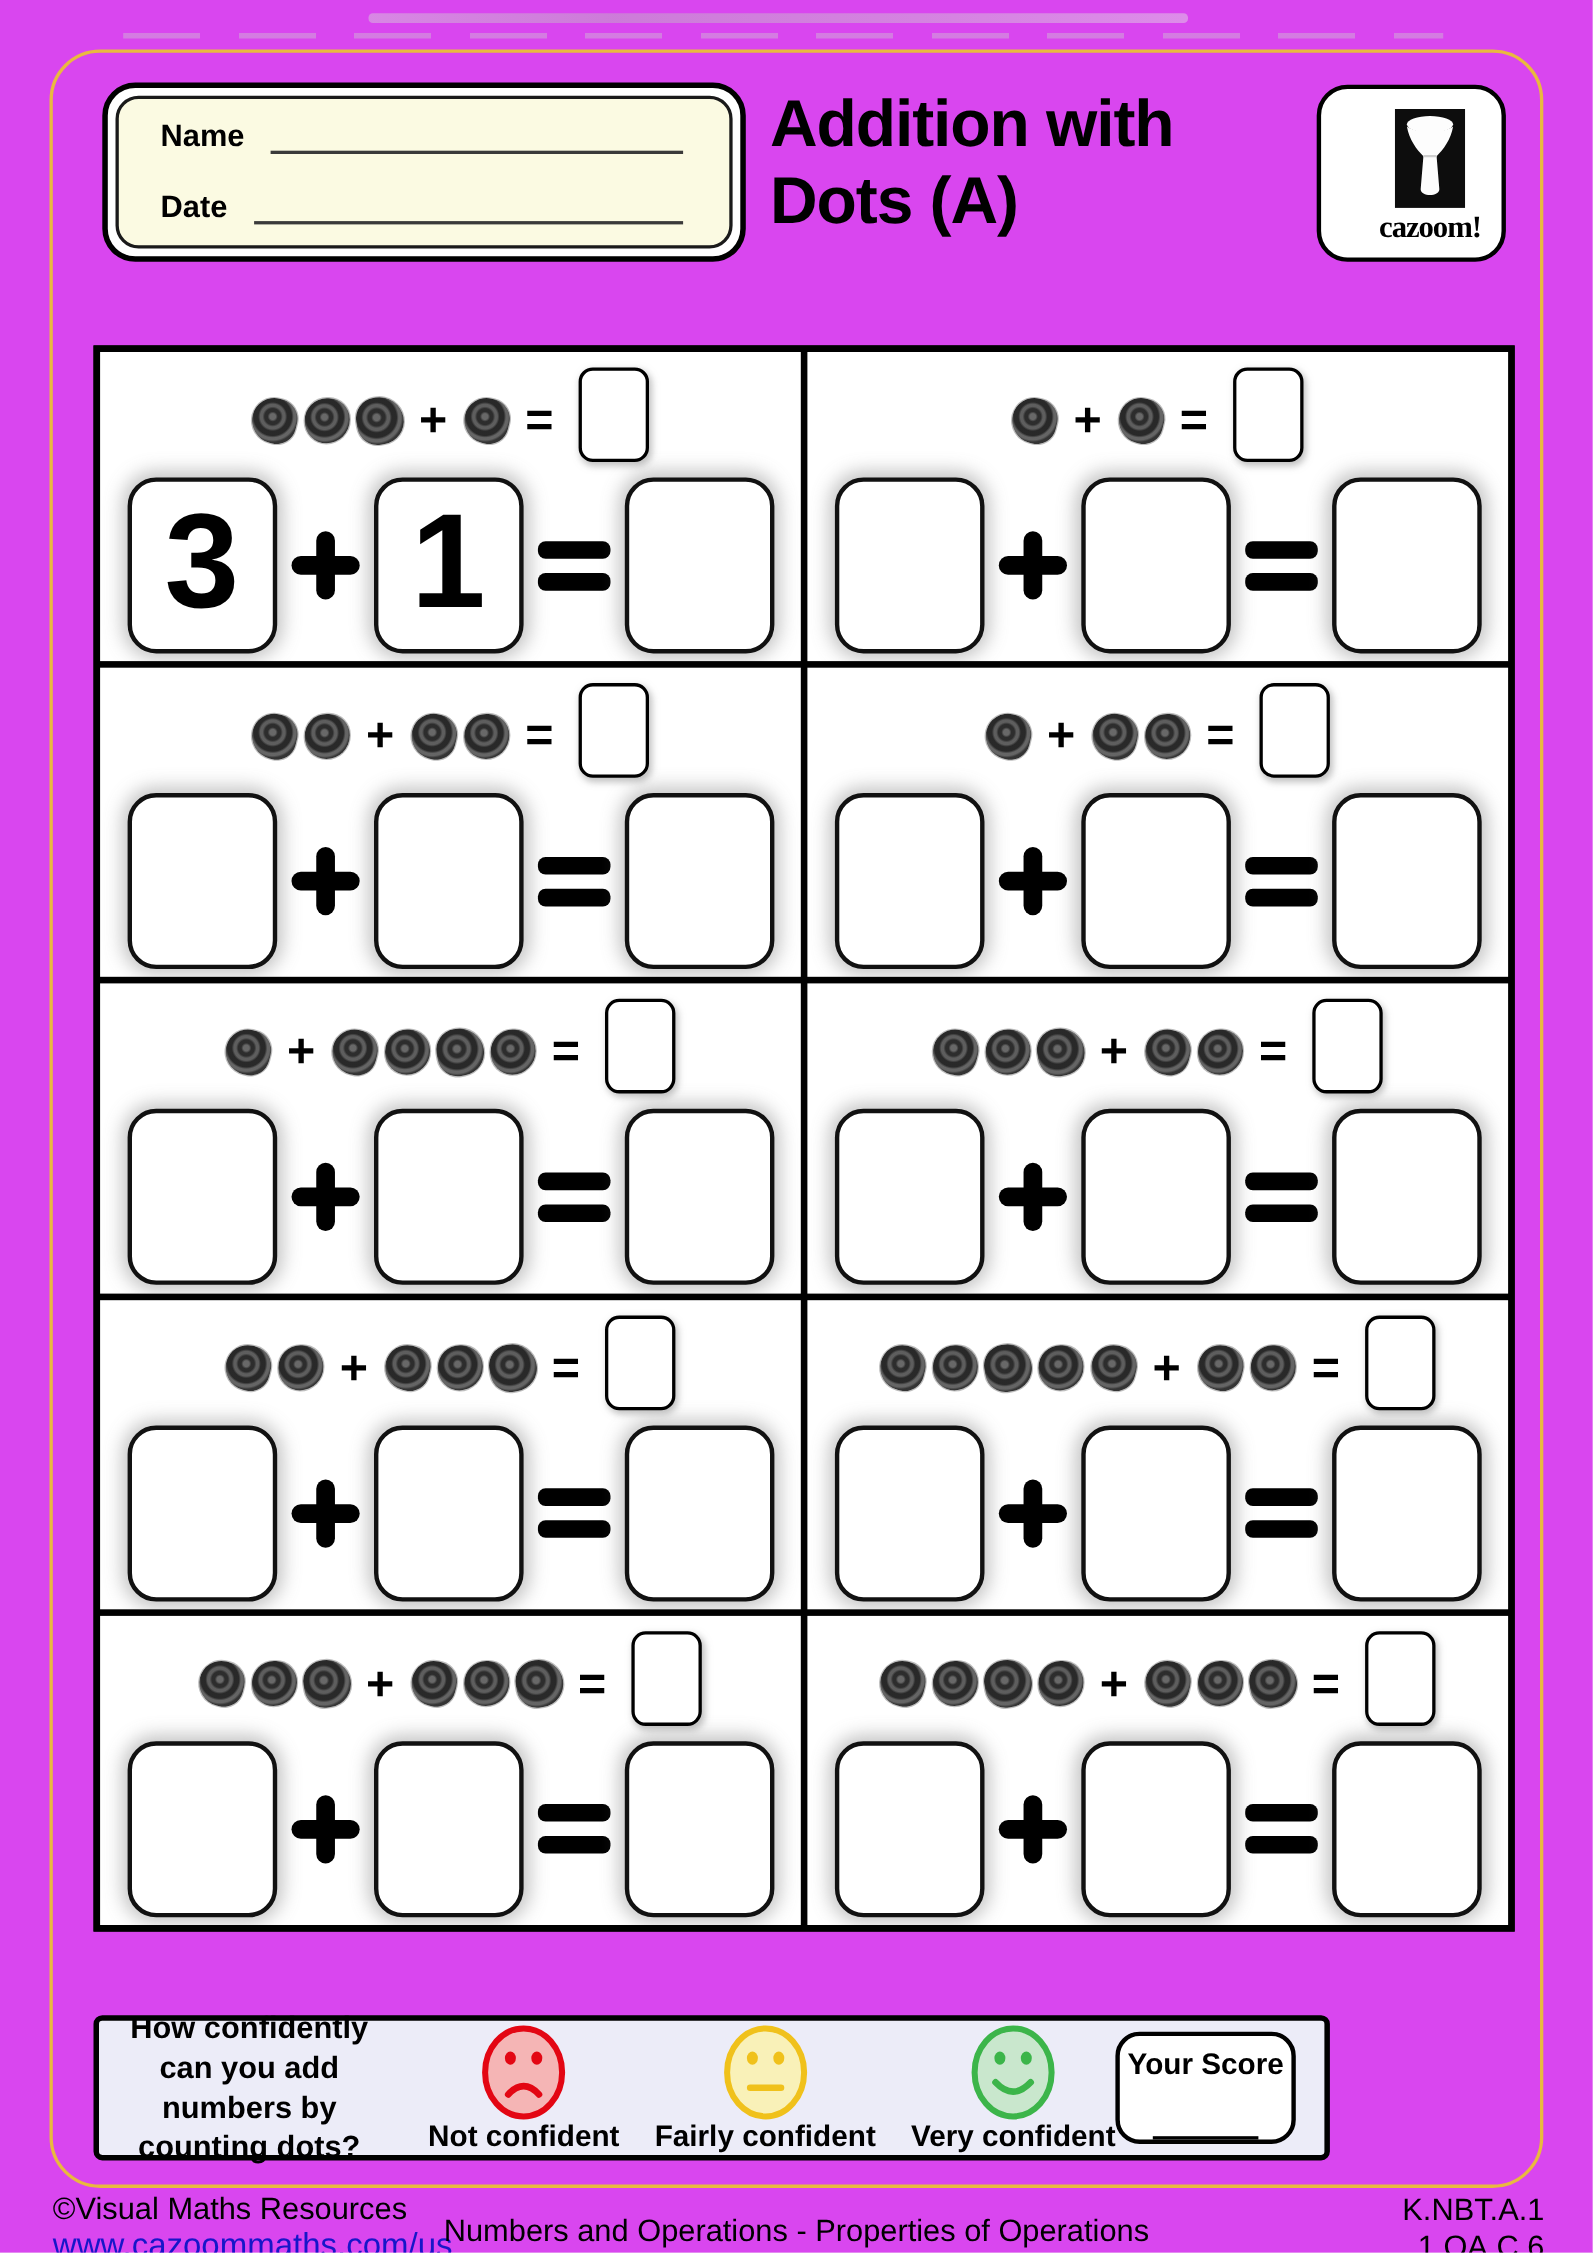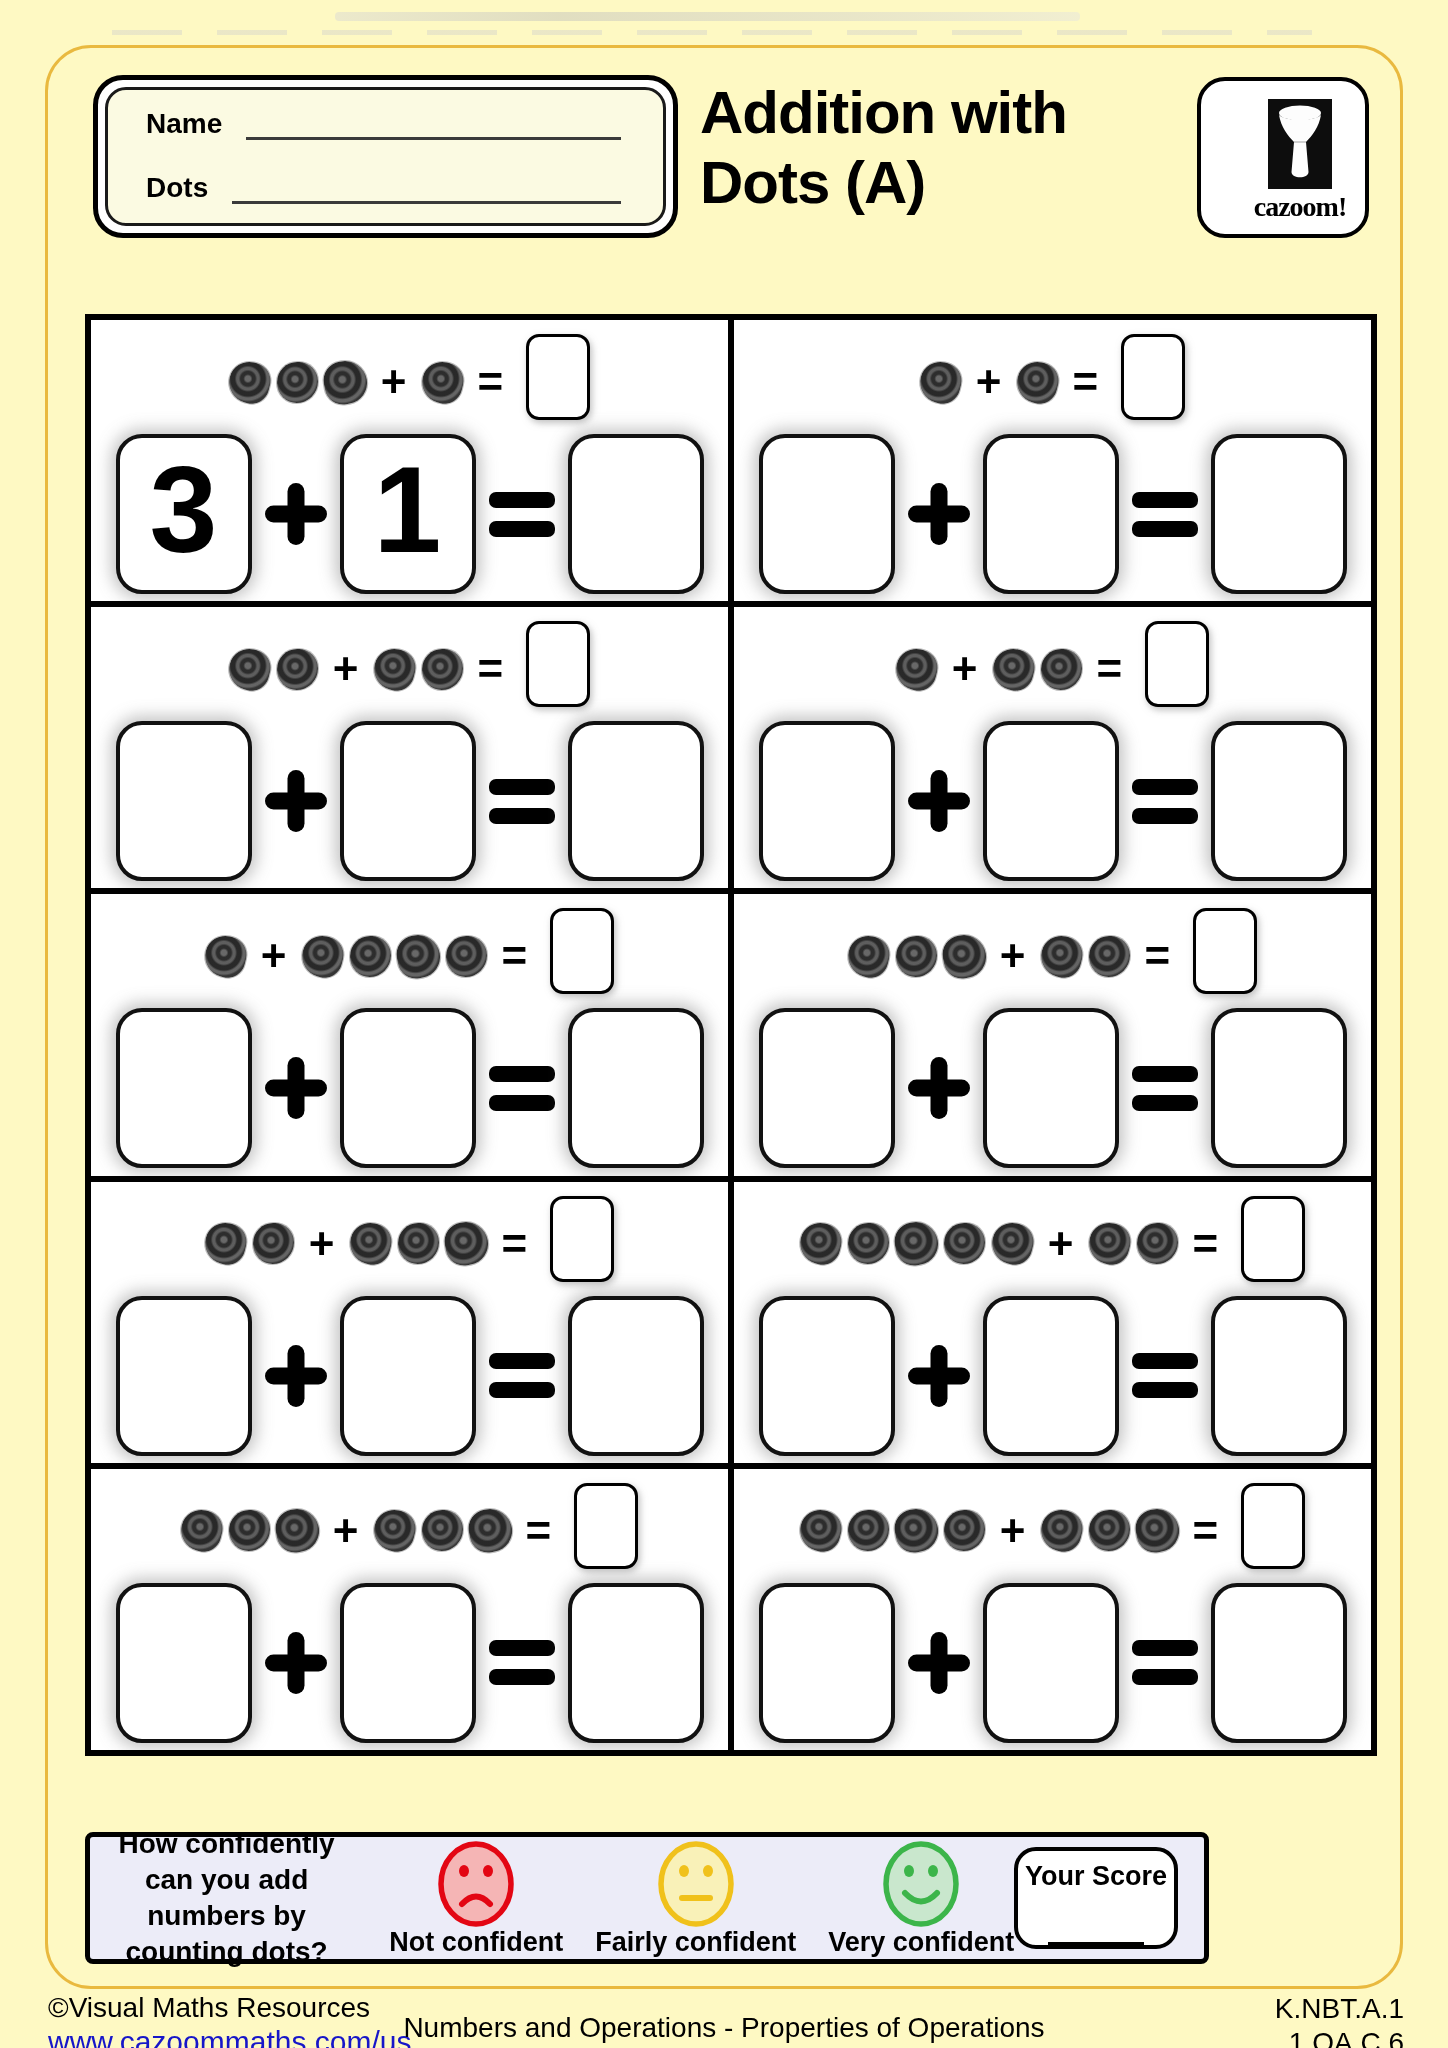--- a/index.html
+++ b/index.html
@@ -3,7 +3,7 @@
 <meta charset="utf-8">
 <style>
   html,body{margin:0;padding:0;background:#fff;}
-  #page{position:relative;width:1448px;height:2048px;background:#fef9c3;overflow:hidden;
+  #page{position:relative;width:1448px;height:2048px;background:#d946ef;overflow:hidden;
         font-family:"Liberation Sans",sans-serif;color:#000;}
 
   

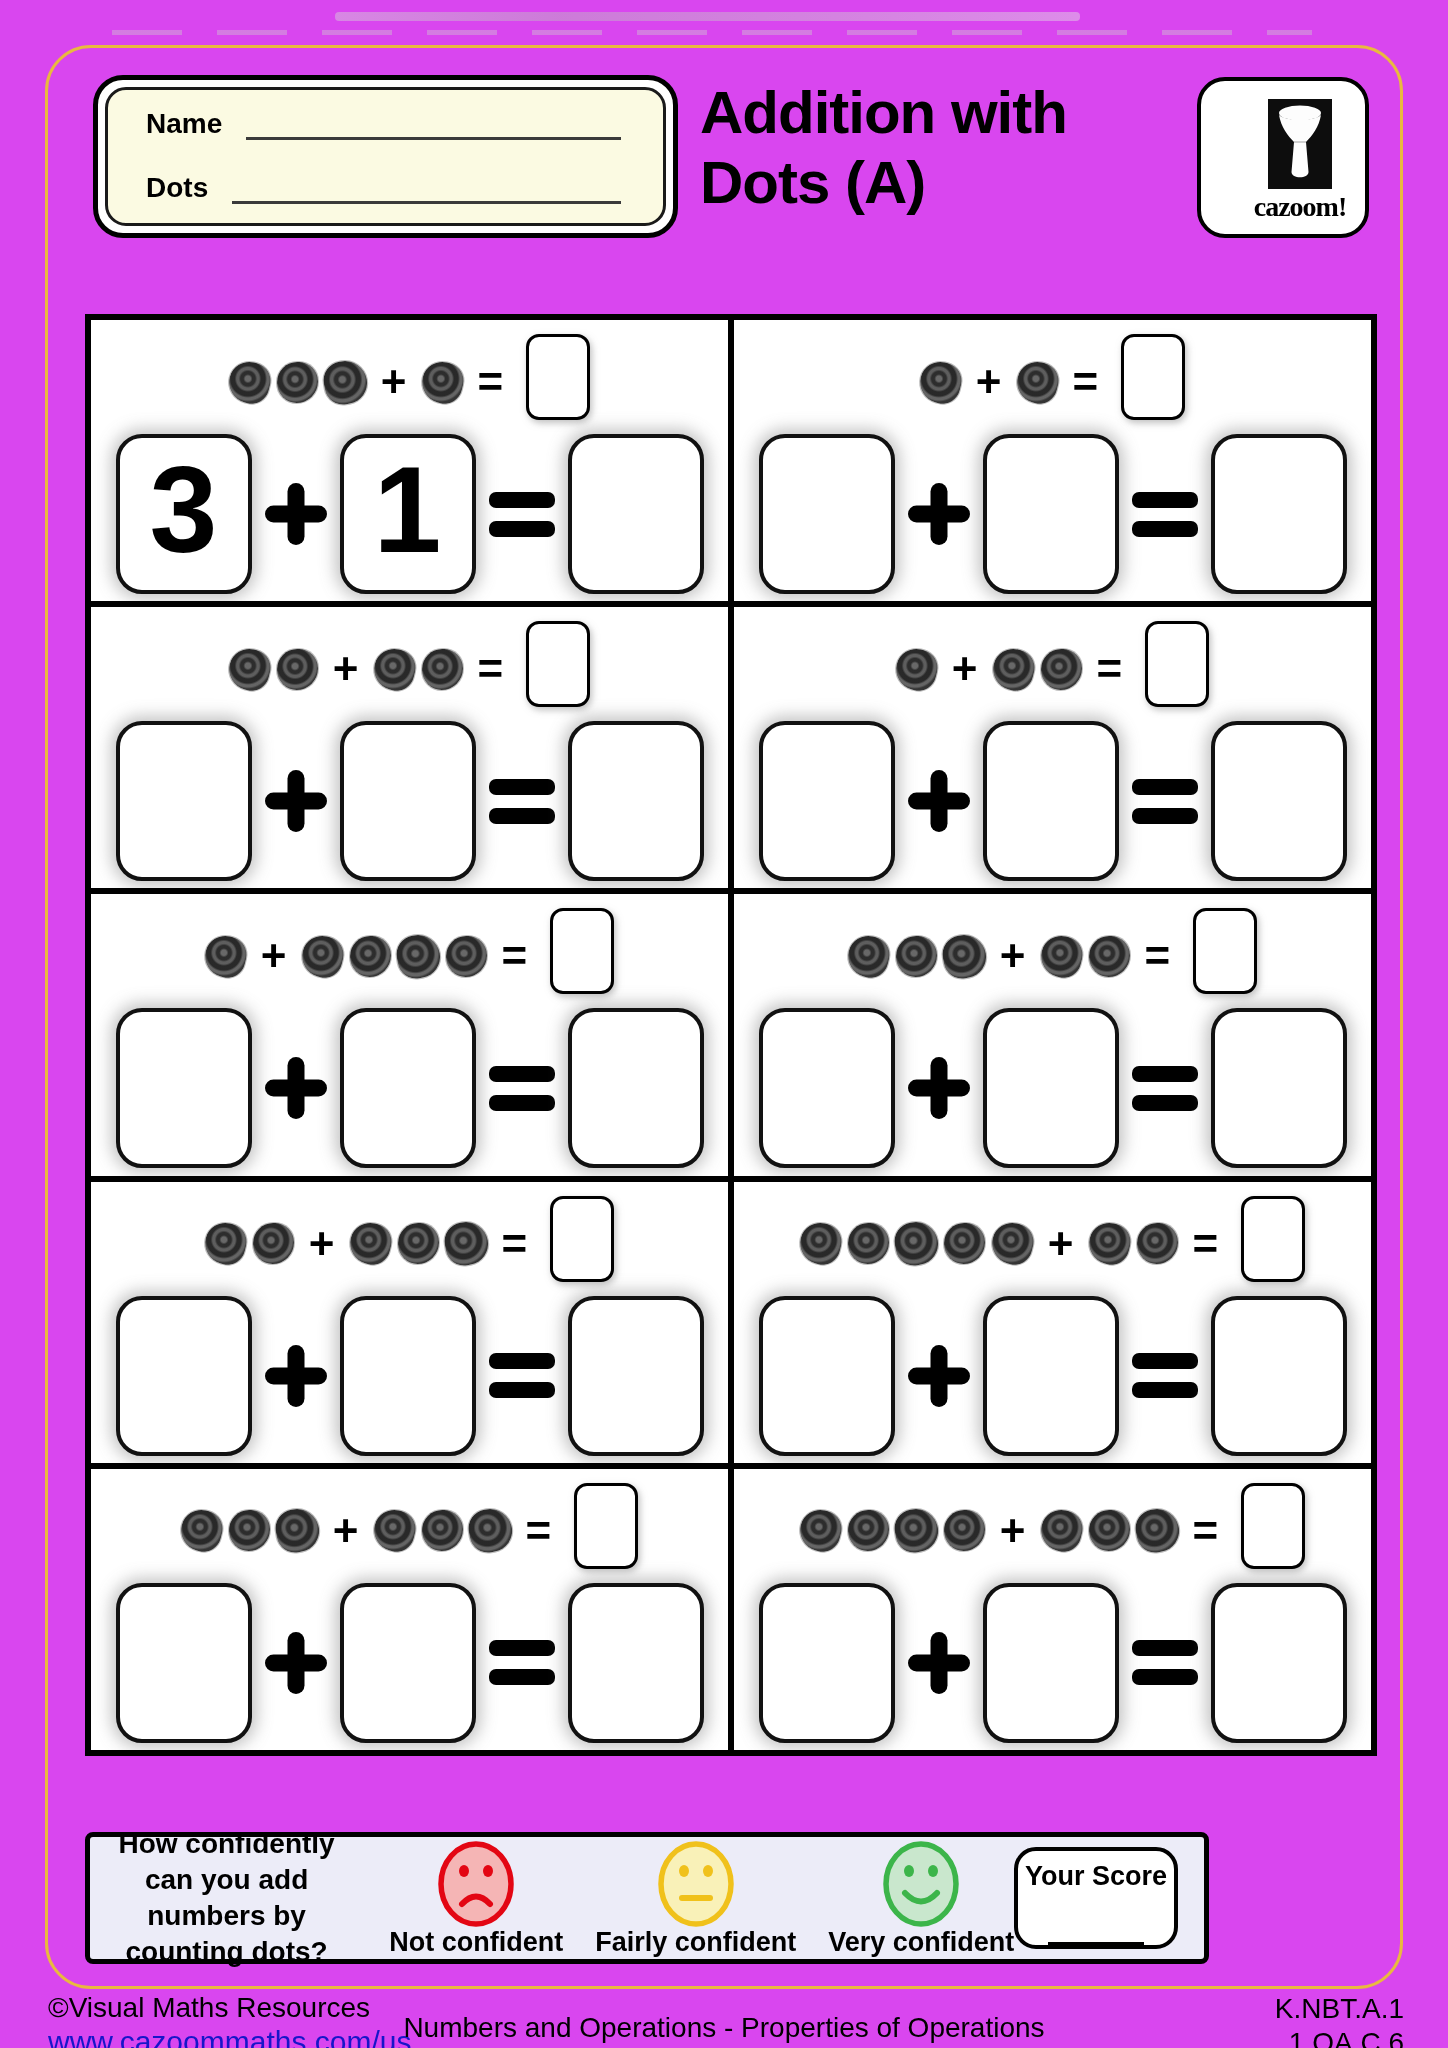--- a/index.html
+++ b/index.html
@@ -104,7 +104,7 @@
         <span class="field-line"></span>
       </div>
       <div class="field-row">
-        <span class="field-label">Dots</span>
+        <span class="field-label">Date</span>
         <span class="field-line"></span>
       </div>
     </div>

